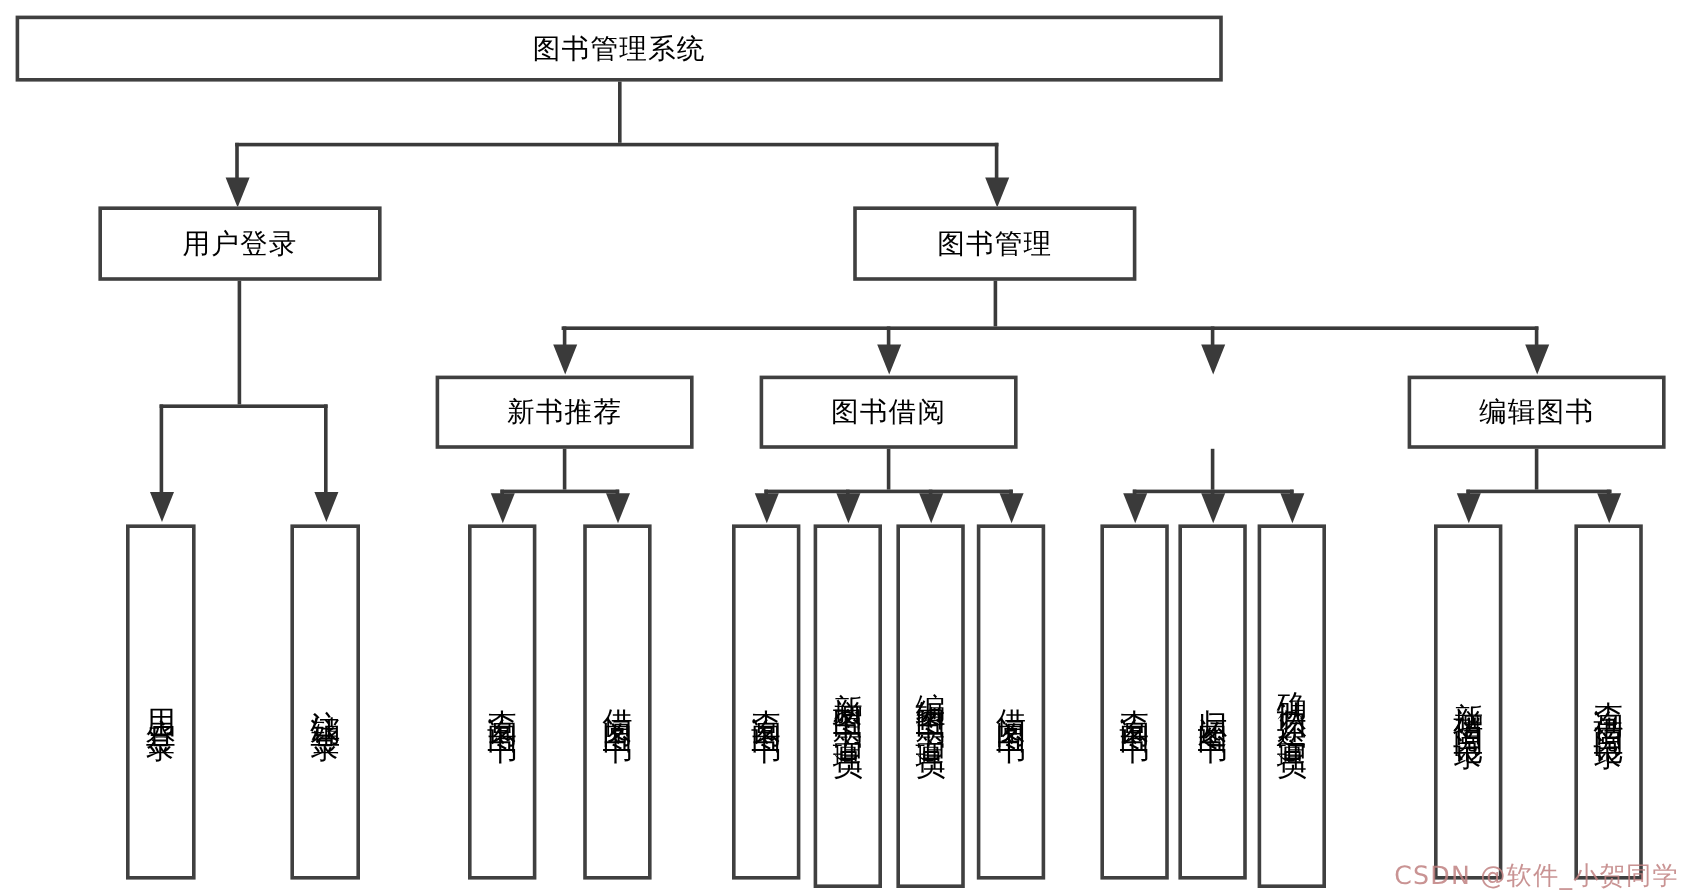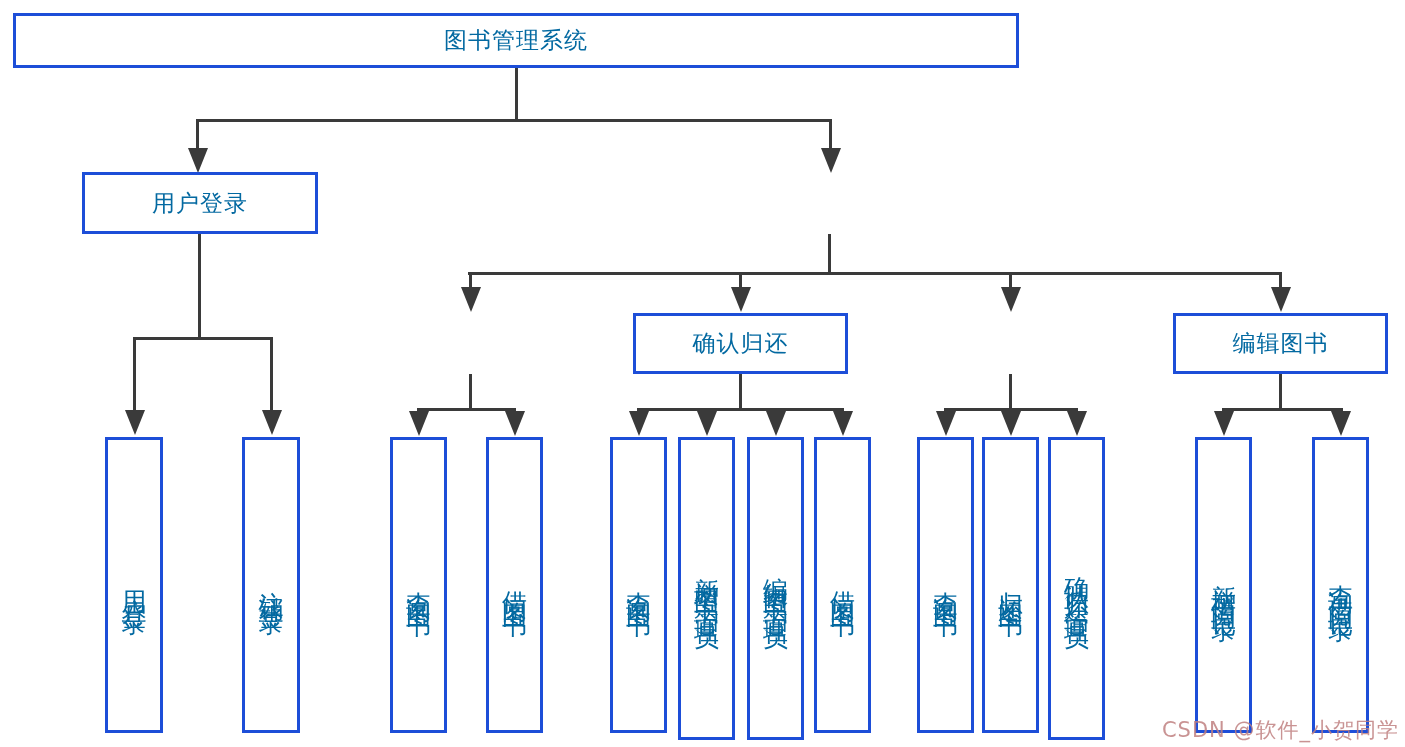--- a/index.html
+++ b/index.html
@@ -18,14 +18,14 @@
   
   .box {
     position: absolute;
-    border: 3px solid #1d4ed8;
+    border: 3px solid #404040;
     background: #ffffff;
     display: flex;
     align-items: center;
     justify-content: center;
     font-size: 23px;
     letter-spacing: 1px;
-    color: #0369a1;
+    color: #000000;
     white-space: nowrap;
   }
   .leaf {

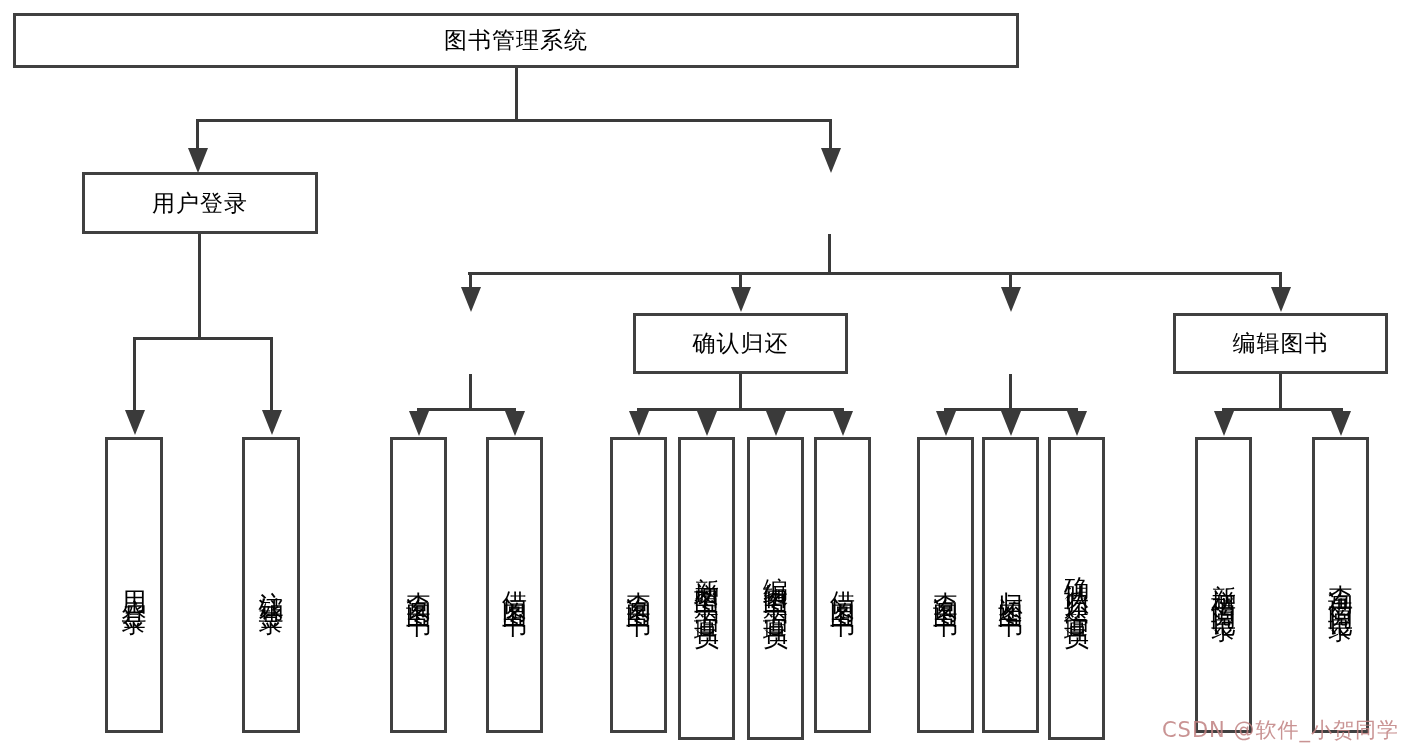--- a/index.html
+++ b/index.html
@@ -77,6 +77,7 @@
   <div class="arrow" style="left:821px; top:148px;"></div>
 
   <div class="box" style="left:82px; top:172px; width:236px; height:62px;">用户登录</div>
+  <div class="box" style="left:711px; top:172px; width:236px; height:62px;">图书管理</div>
 
   <div class="vline" style="left:198px; top:234px; height:103px;"></div>
   <div class="hline" style="left:133px; top:337px; width:140px;"></div>

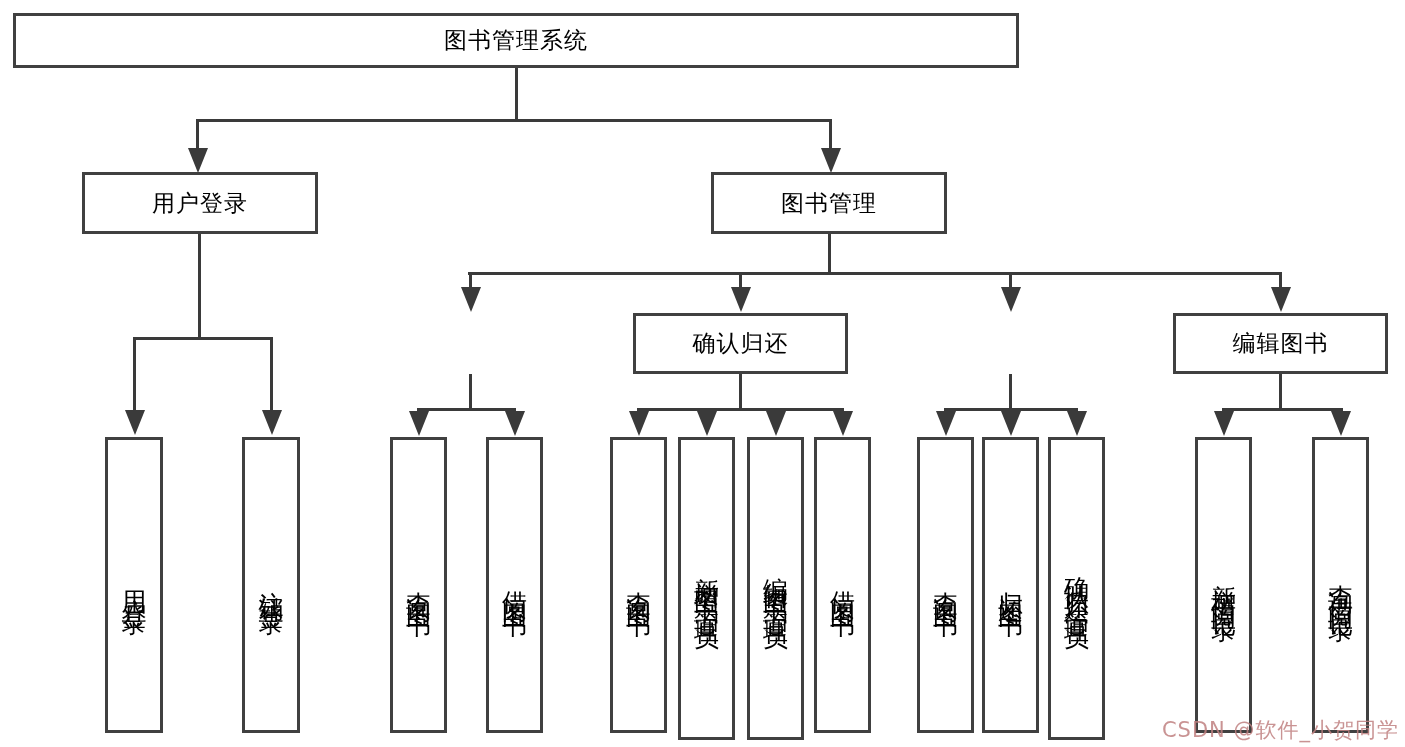--- a/index.html
+++ b/index.html
@@ -97,6 +97,7 @@
   <div class="vline" style="left:1279px; top:272px; height:16px;"></div>
   <div class="arrow" style="left:1271px; top:287px;"></div>
 
+  <div class="box" style="left:363px; top:313px; width:215px; height:61px;">新书推荐</div>
   <div class="box" style="left:633px; top:313px; width:215px; height:61px;">确认归还</div>
   <div class="box" style="left:1173px; top:313px; width:215px; height:61px;">编辑图书</div>
 

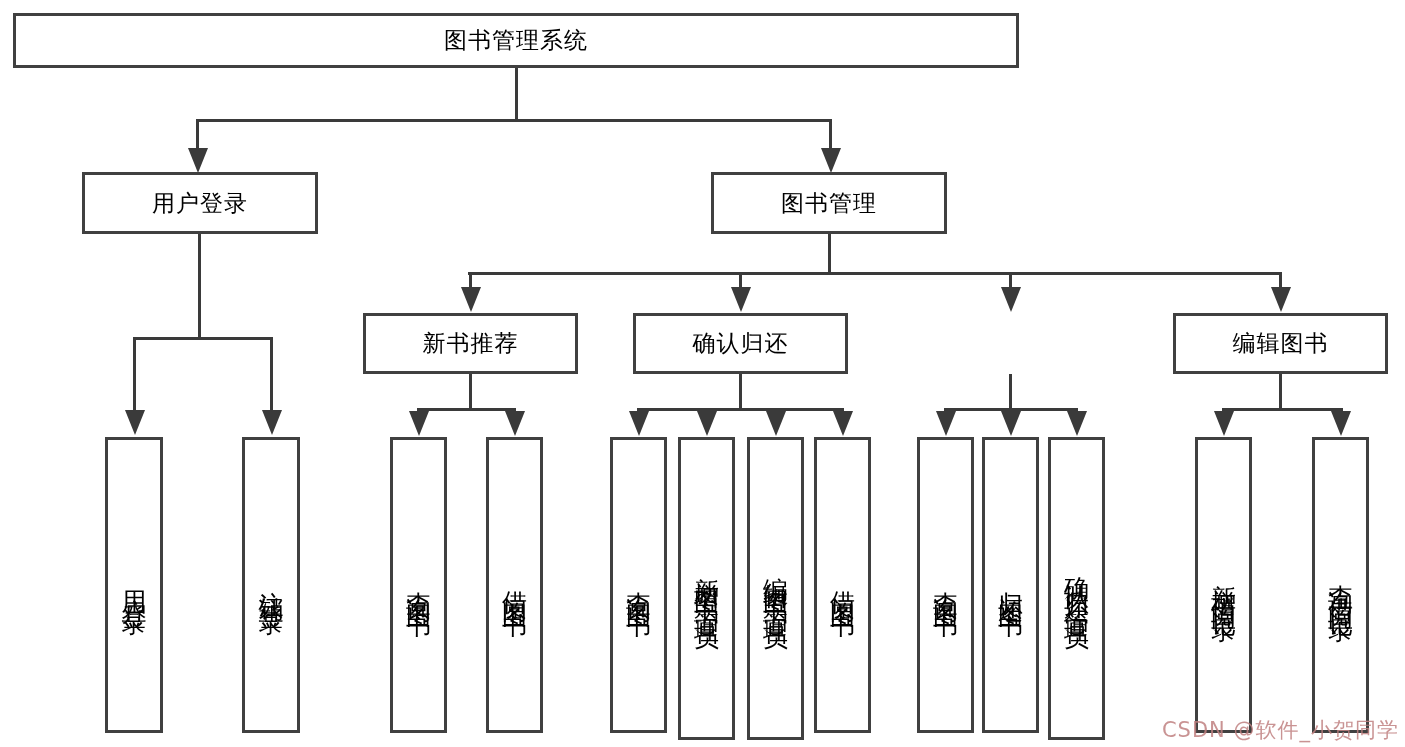--- a/index.html
+++ b/index.html
@@ -98,7 +98,7 @@
   <div class="arrow" style="left:1271px; top:287px;"></div>
 
   <div class="box" style="left:363px; top:313px; width:215px; height:61px;">新书推荐</div>
-  <div class="box" style="left:633px; top:313px; width:215px; height:61px;">确认归还</div>
+  <div class="box" style="left:633px; top:313px; width:215px; height:61px;">图书借阅</div>
   <div class="box" style="left:1173px; top:313px; width:215px; height:61px;">编辑图书</div>
 
   <div class="vline" style="left:469px; top:374px; height:34px;"></div>

